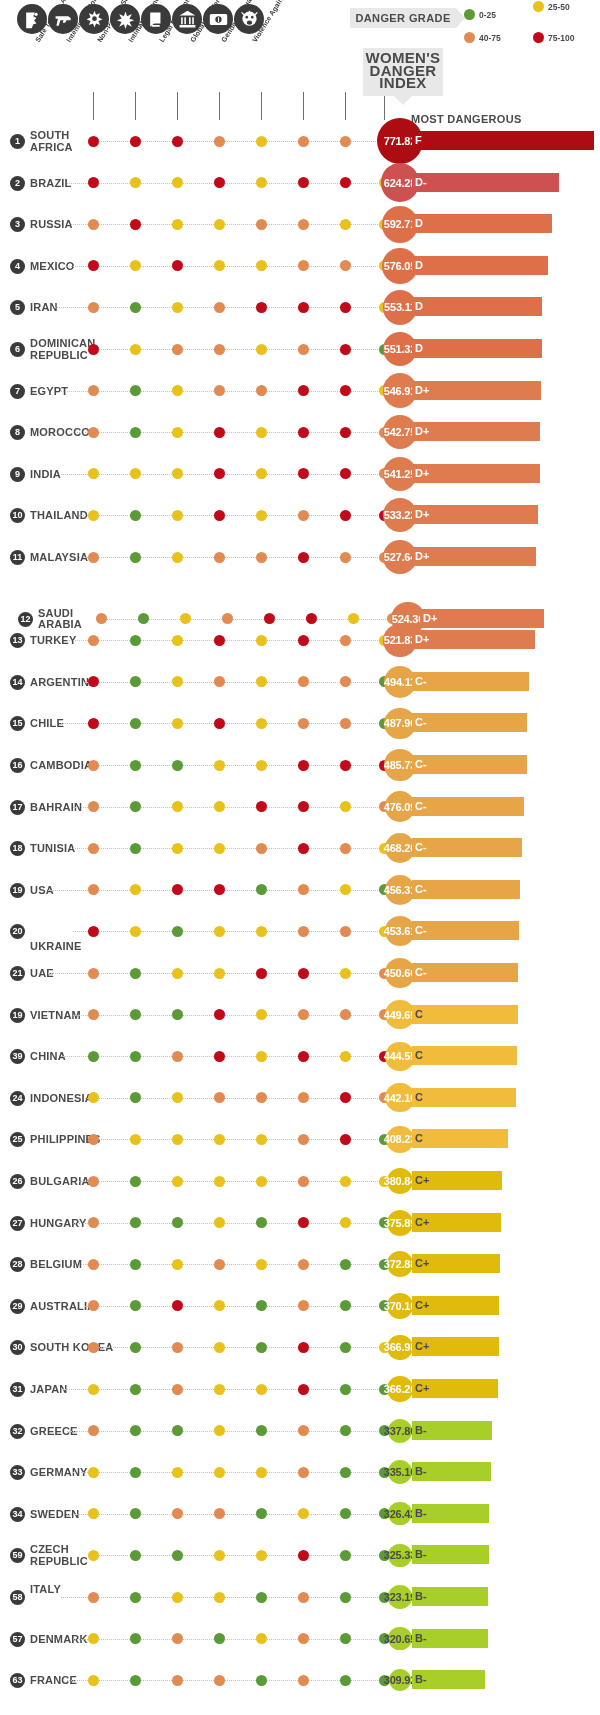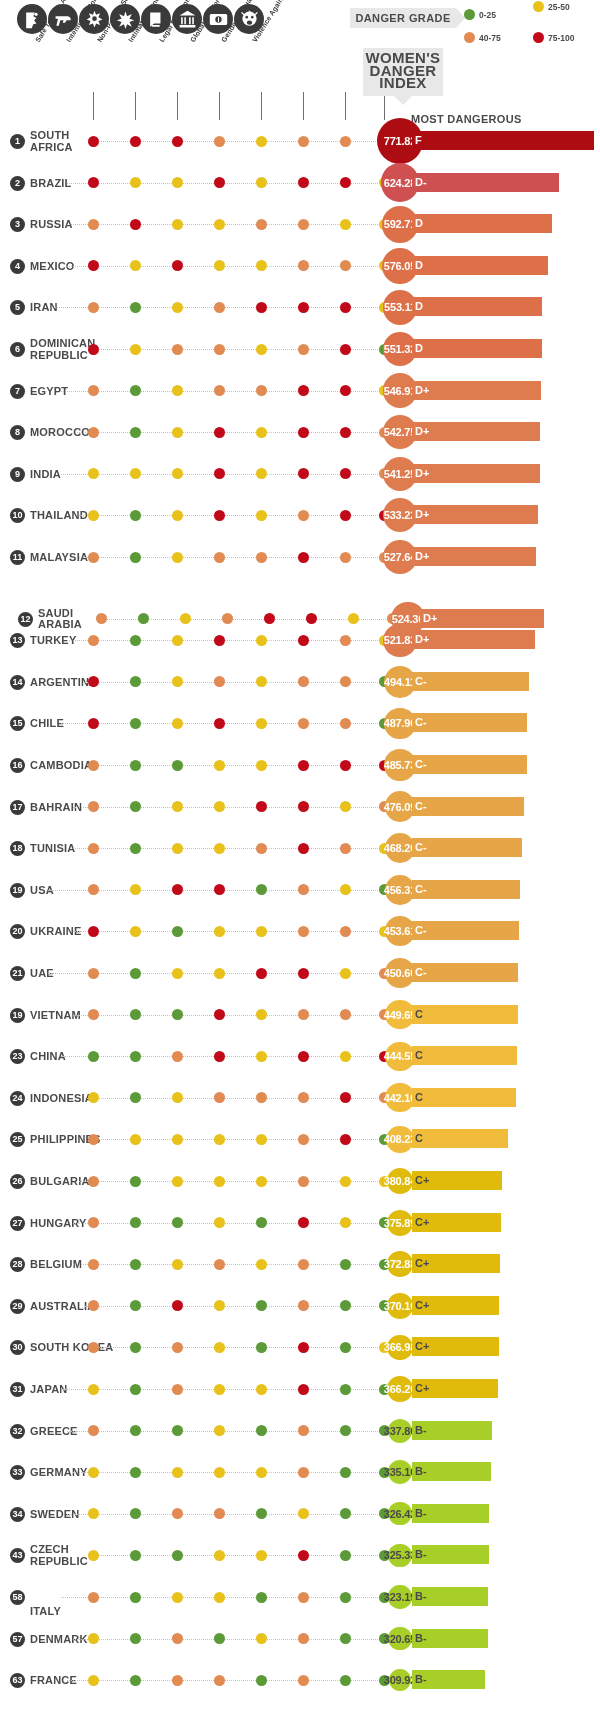--- a/index.html
+++ b/index.html
@@ -555,7 +555,7 @@
       </div>
       <div class="row" style="height: 41.6px; position: absolute; top: 793.4px; left: 0px;">
         <div class="rank" style="top: 11px;">20</div>
-        <div class="cname" style="top: 13px;">Ukraine</div>
+        <div class="cname" style="top: 28px;">Ukraine</div>
         <div class="dotline" style="top: 18px; left: 72.7px; right: 212px;"></div>
         <div class="dot" style="left: 87.5px; top: 12.5px; background: rgb(193, 9, 26);"></div>
         <div class="dot" style="left: 129.5px; top: 12.5px; background: rgb(232, 194, 26);"></div>

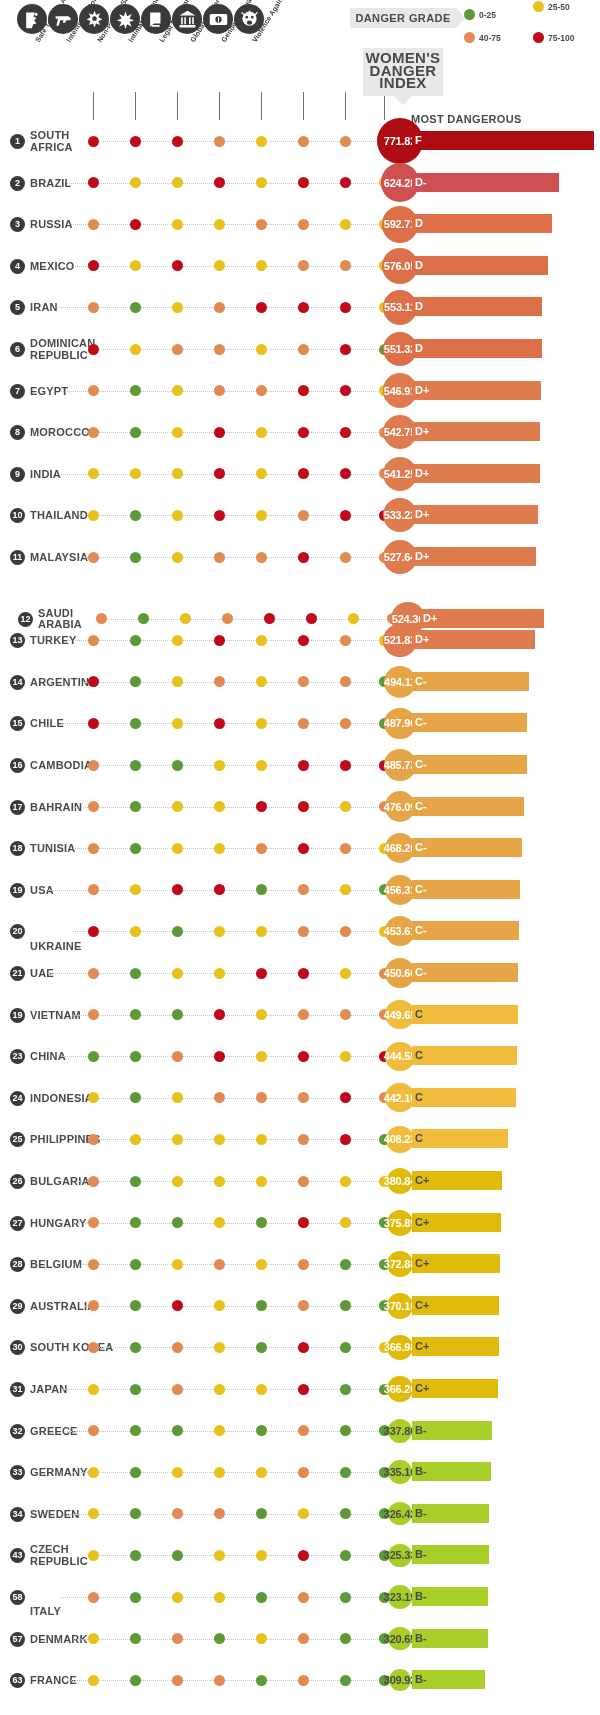--- a/index.html
+++ b/index.html
@@ -602,7 +602,7 @@
         <div class="grade dark" style="top: 8px;">C</div>
       </div>
       <div class="row" style="height: 41.6px; position: absolute; top: 918.2px; left: 0px;">
-        <div class="rank" style="top: 11px;">23</div>
+        <div class="rank" style="top: 11px;">39</div>
         <div class="cname" style="top: 13px;">China</div>
         <div class="dotline" style="top: 18px; left: 60.5px; right: 212px;"></div>
         <div class="dot" style="left: 87.5px; top: 12.5px; background: rgb(91, 154, 54);"></div>

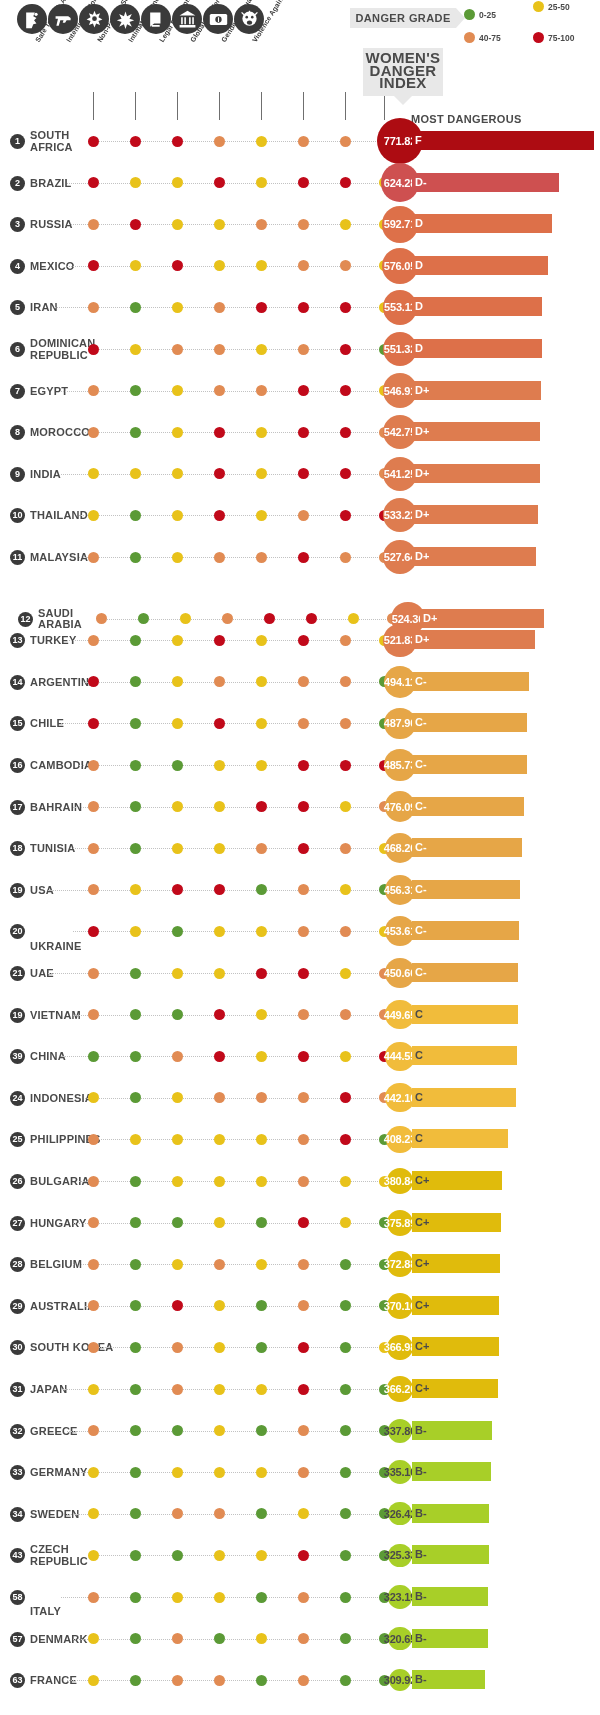--- a/index.html
+++ b/index.html
@@ -794,7 +794,7 @@
         <div class="grade dark" style="top: 8px;">B-</div>
       </div>
       <div class="row" style="height: 41.6px; position: absolute; top: 1417.4px; left: 0px;">
-        <div class="rank" style="top: 11px;">43</div>
+        <div class="rank" style="top: 11px;">59</div>
         <div class="cname" style="top: 7px;">Czech
 Republic</div>
         <div class="dotline" style="top: 18px; left: 92px; right: 212px;"></div>

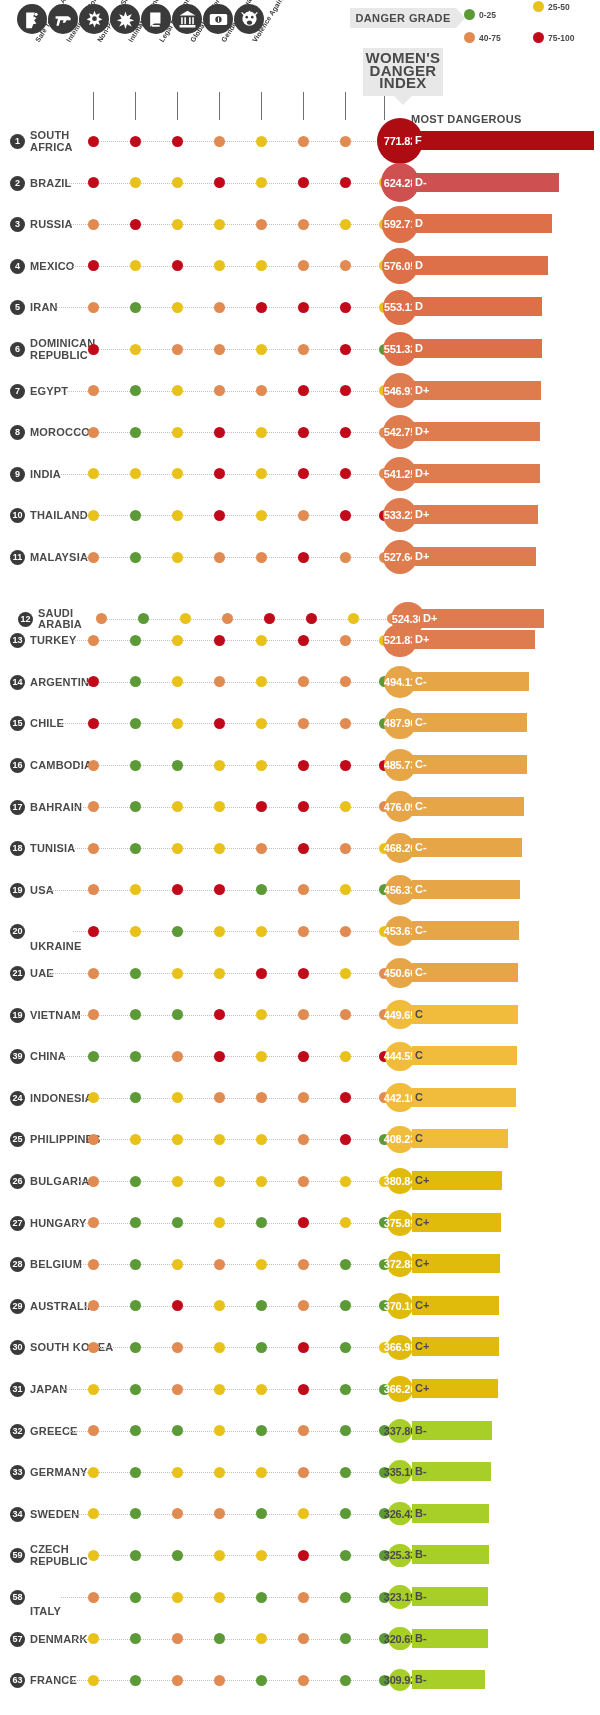--- a/index.html
+++ b/index.html
@@ -812,7 +812,7 @@
       </div>
       <div class="row" style="height: 41.6px; position: absolute; top: 1459px; left: 0px;">
         <div class="rank" style="top: 11px;">58</div>
-        <div class="cname" style="top: 27px;">Italy</div>
+        <div class="cname" style="top: 5px;">Italy</div>
         <div class="dotline" style="top: 18px; left: 60.5px; right: 212px;"></div>
         <div class="dot" style="left: 87.5px; top: 12.5px; background: rgb(225, 139, 83);"></div>
         <div class="dot" style="left: 129.5px; top: 12.5px; background: rgb(91, 154, 54);"></div>

